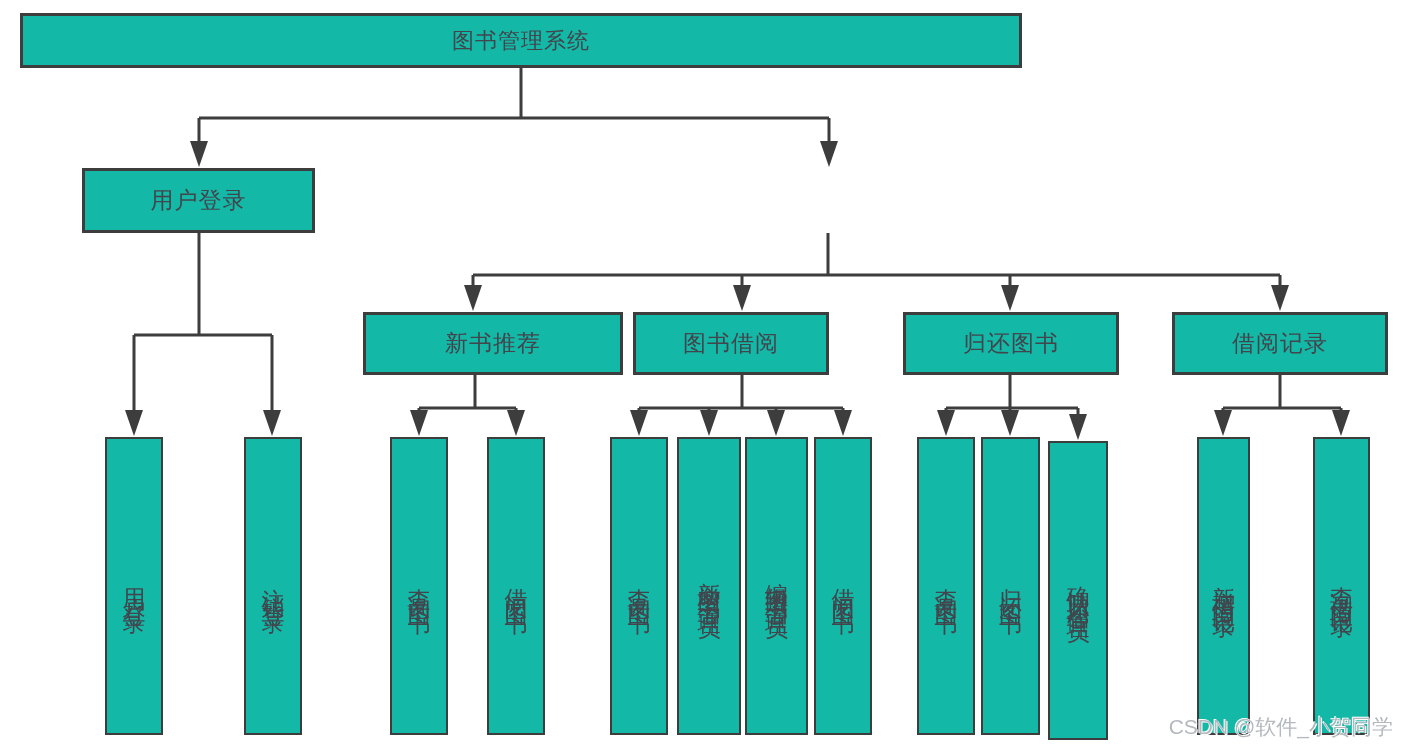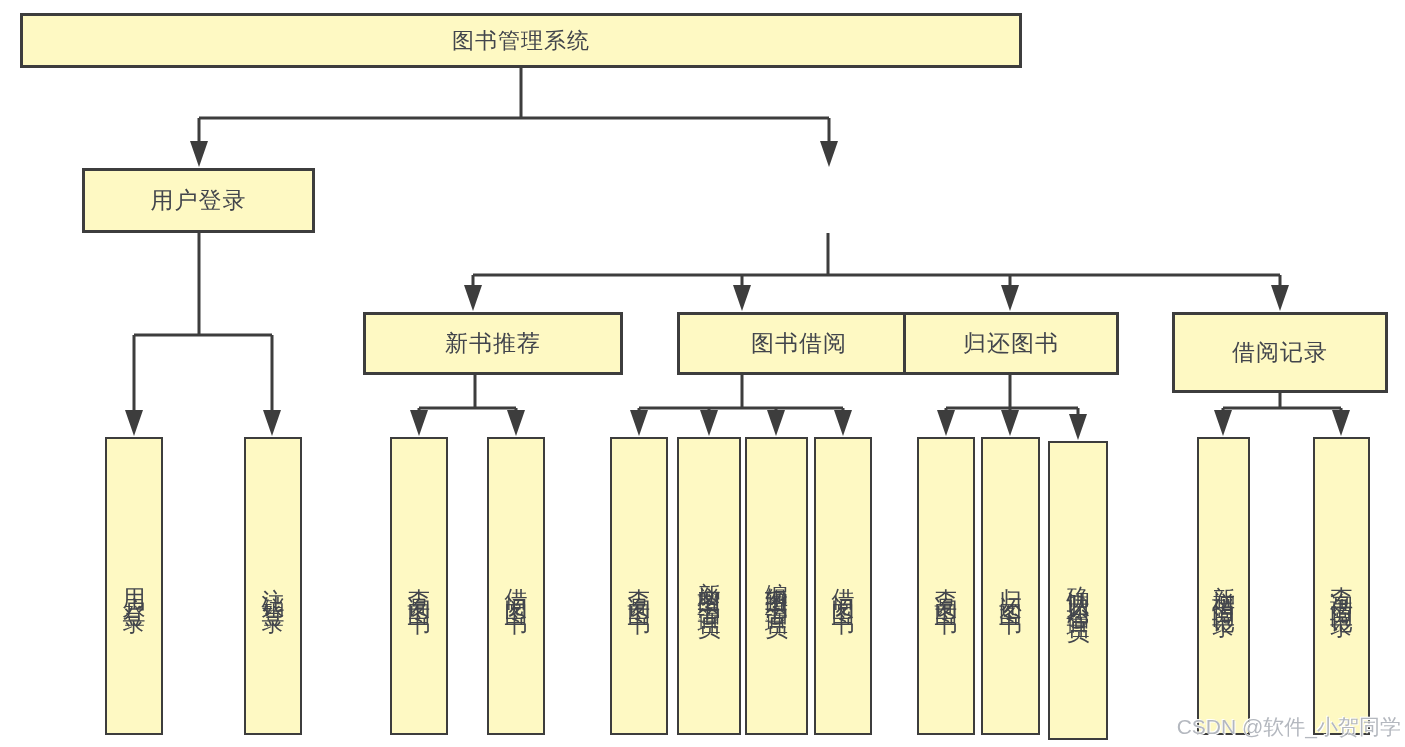--- a/index.html
+++ b/index.html
@@ -34,7 +34,7 @@
     position: absolute;
     box-sizing: border-box;
     border: 3px solid var(--line, #3d3d3d);
-    background: #fef9c3;
+    background: #14b8a6;
     display: flex;
     align-items: center;
     justify-content: center;

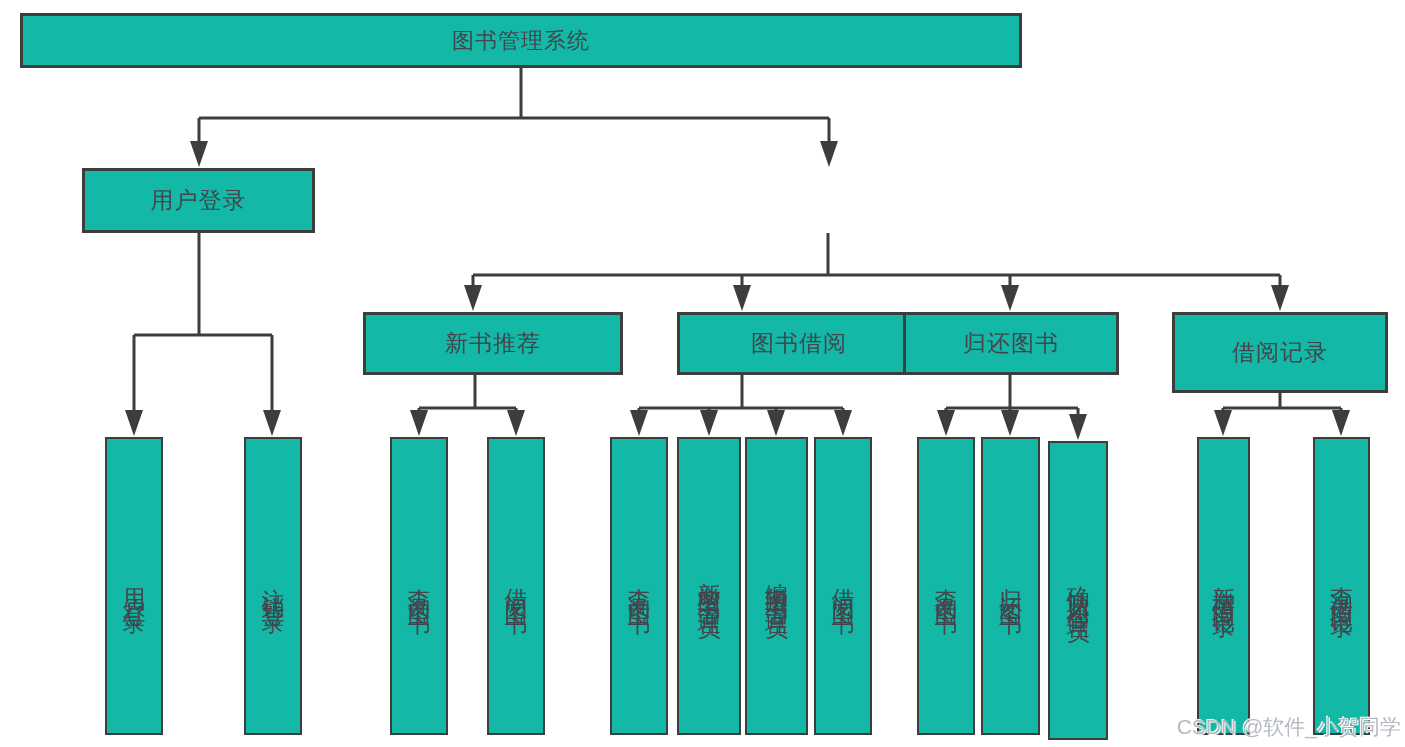--- a/index.html
+++ b/index.html
@@ -108,7 +108,7 @@
   <div class="box h-box" style="left:82px; top:168px; width:233px; height:65px;">用户登录</div>
 
   <div class="box h-box" style="left:363px; top:312px; width:260px; height:63px;">新书推荐</div>
-  <div class="box h-box" style="left:633px; top:312px; width:244px; height:63px;margin-left:44px;">图书借阅</div>
+  <div class="box h-box" style="left:633px; top:312px; width:196px; height:63px;">图书借阅</div>
   <div class="box h-box" style="left:903px; top:312px; width:216px; height:63px;">归还图书</div>
   <div class="box h-box" style="left:1172px; top:312px; width:216px; height:81px;">借阅记录</div>
 

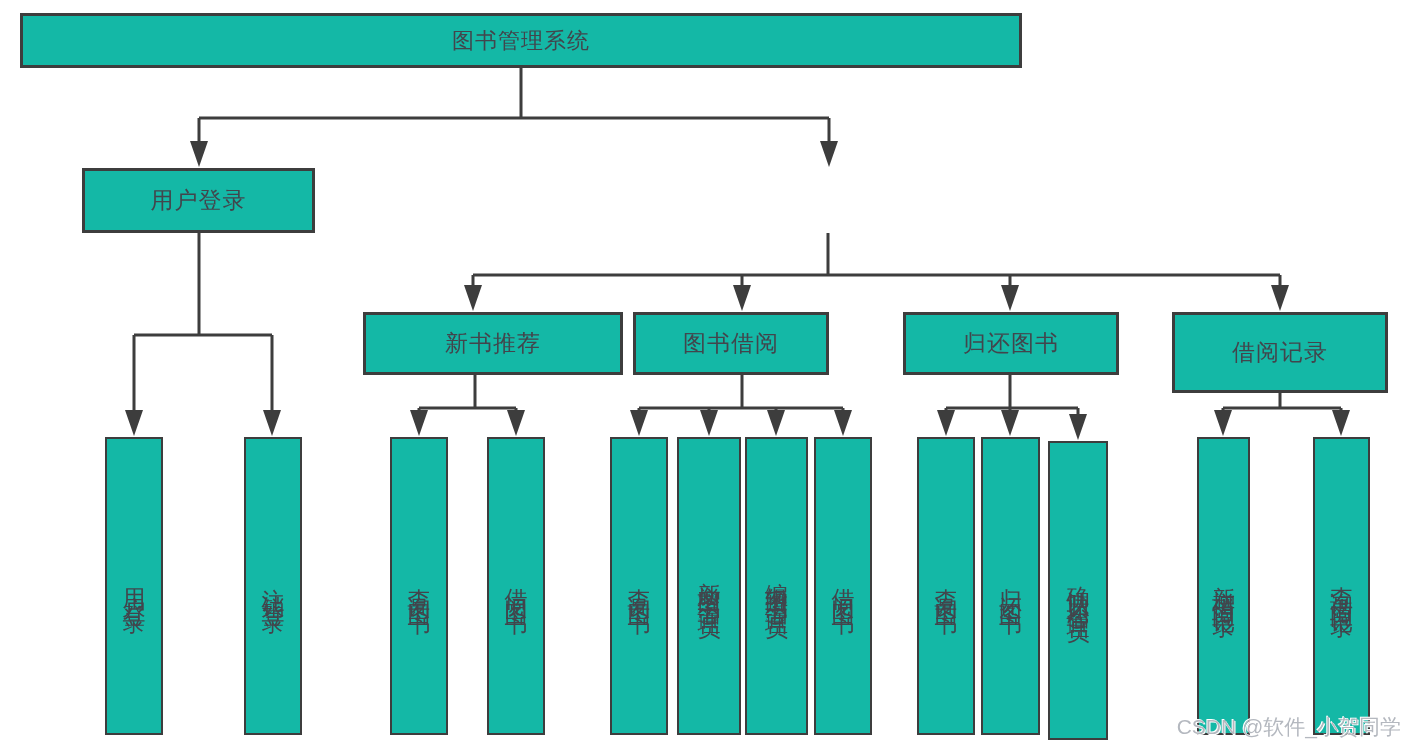--- a/index.html
+++ b/index.html
@@ -110,7 +110,7 @@
   <div class="box h-box" style="left:363px; top:312px; width:260px; height:63px;">新书推荐</div>
   <div class="box h-box" style="left:633px; top:312px; width:196px; height:63px;">图书借阅</div>
   <div class="box h-box" style="left:903px; top:312px; width:216px; height:63px;">归还图书</div>
-  <div class="box h-box" style="left:1172px; top:312px; width:216px; height:81px;">借阅记录</div>
+  <div class="box h-box" style="left:1172px; top:312px; width:216px; height:63px;">借阅记录</div>
 
   <div class="box v-box" style="left:105px; top:437px; width:58px; height:298px;">用户登录</div>
   <div class="box v-box" style="left:244px; top:437px; width:58px; height:298px;">注销登录</div>

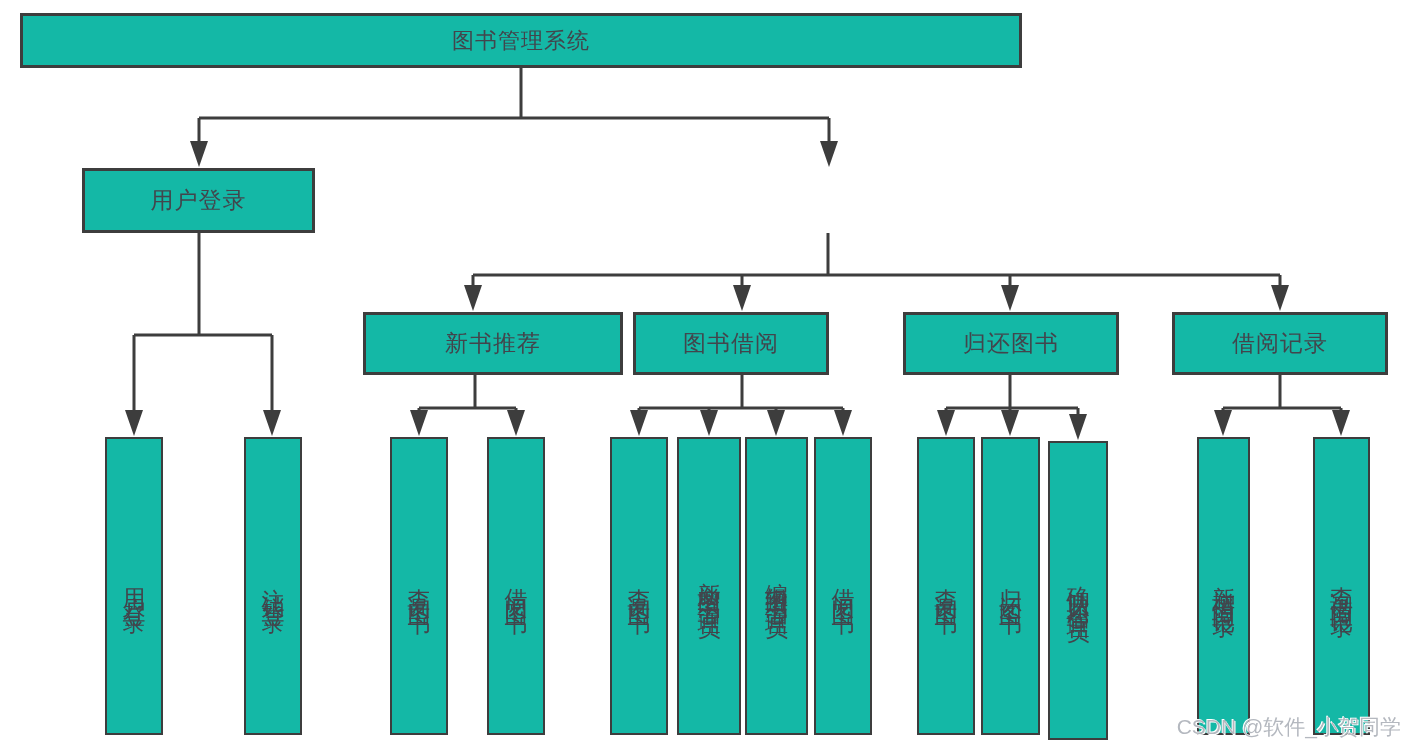--- a/index.html
+++ b/index.html
@@ -52,7 +52,7 @@
   }
   #watermark {
     position: absolute;
-    right: 4px;
+    right: 12px;
     bottom: 6px;
     font-size: 21px;
     color: var(--watermark, #b4b8bf);

